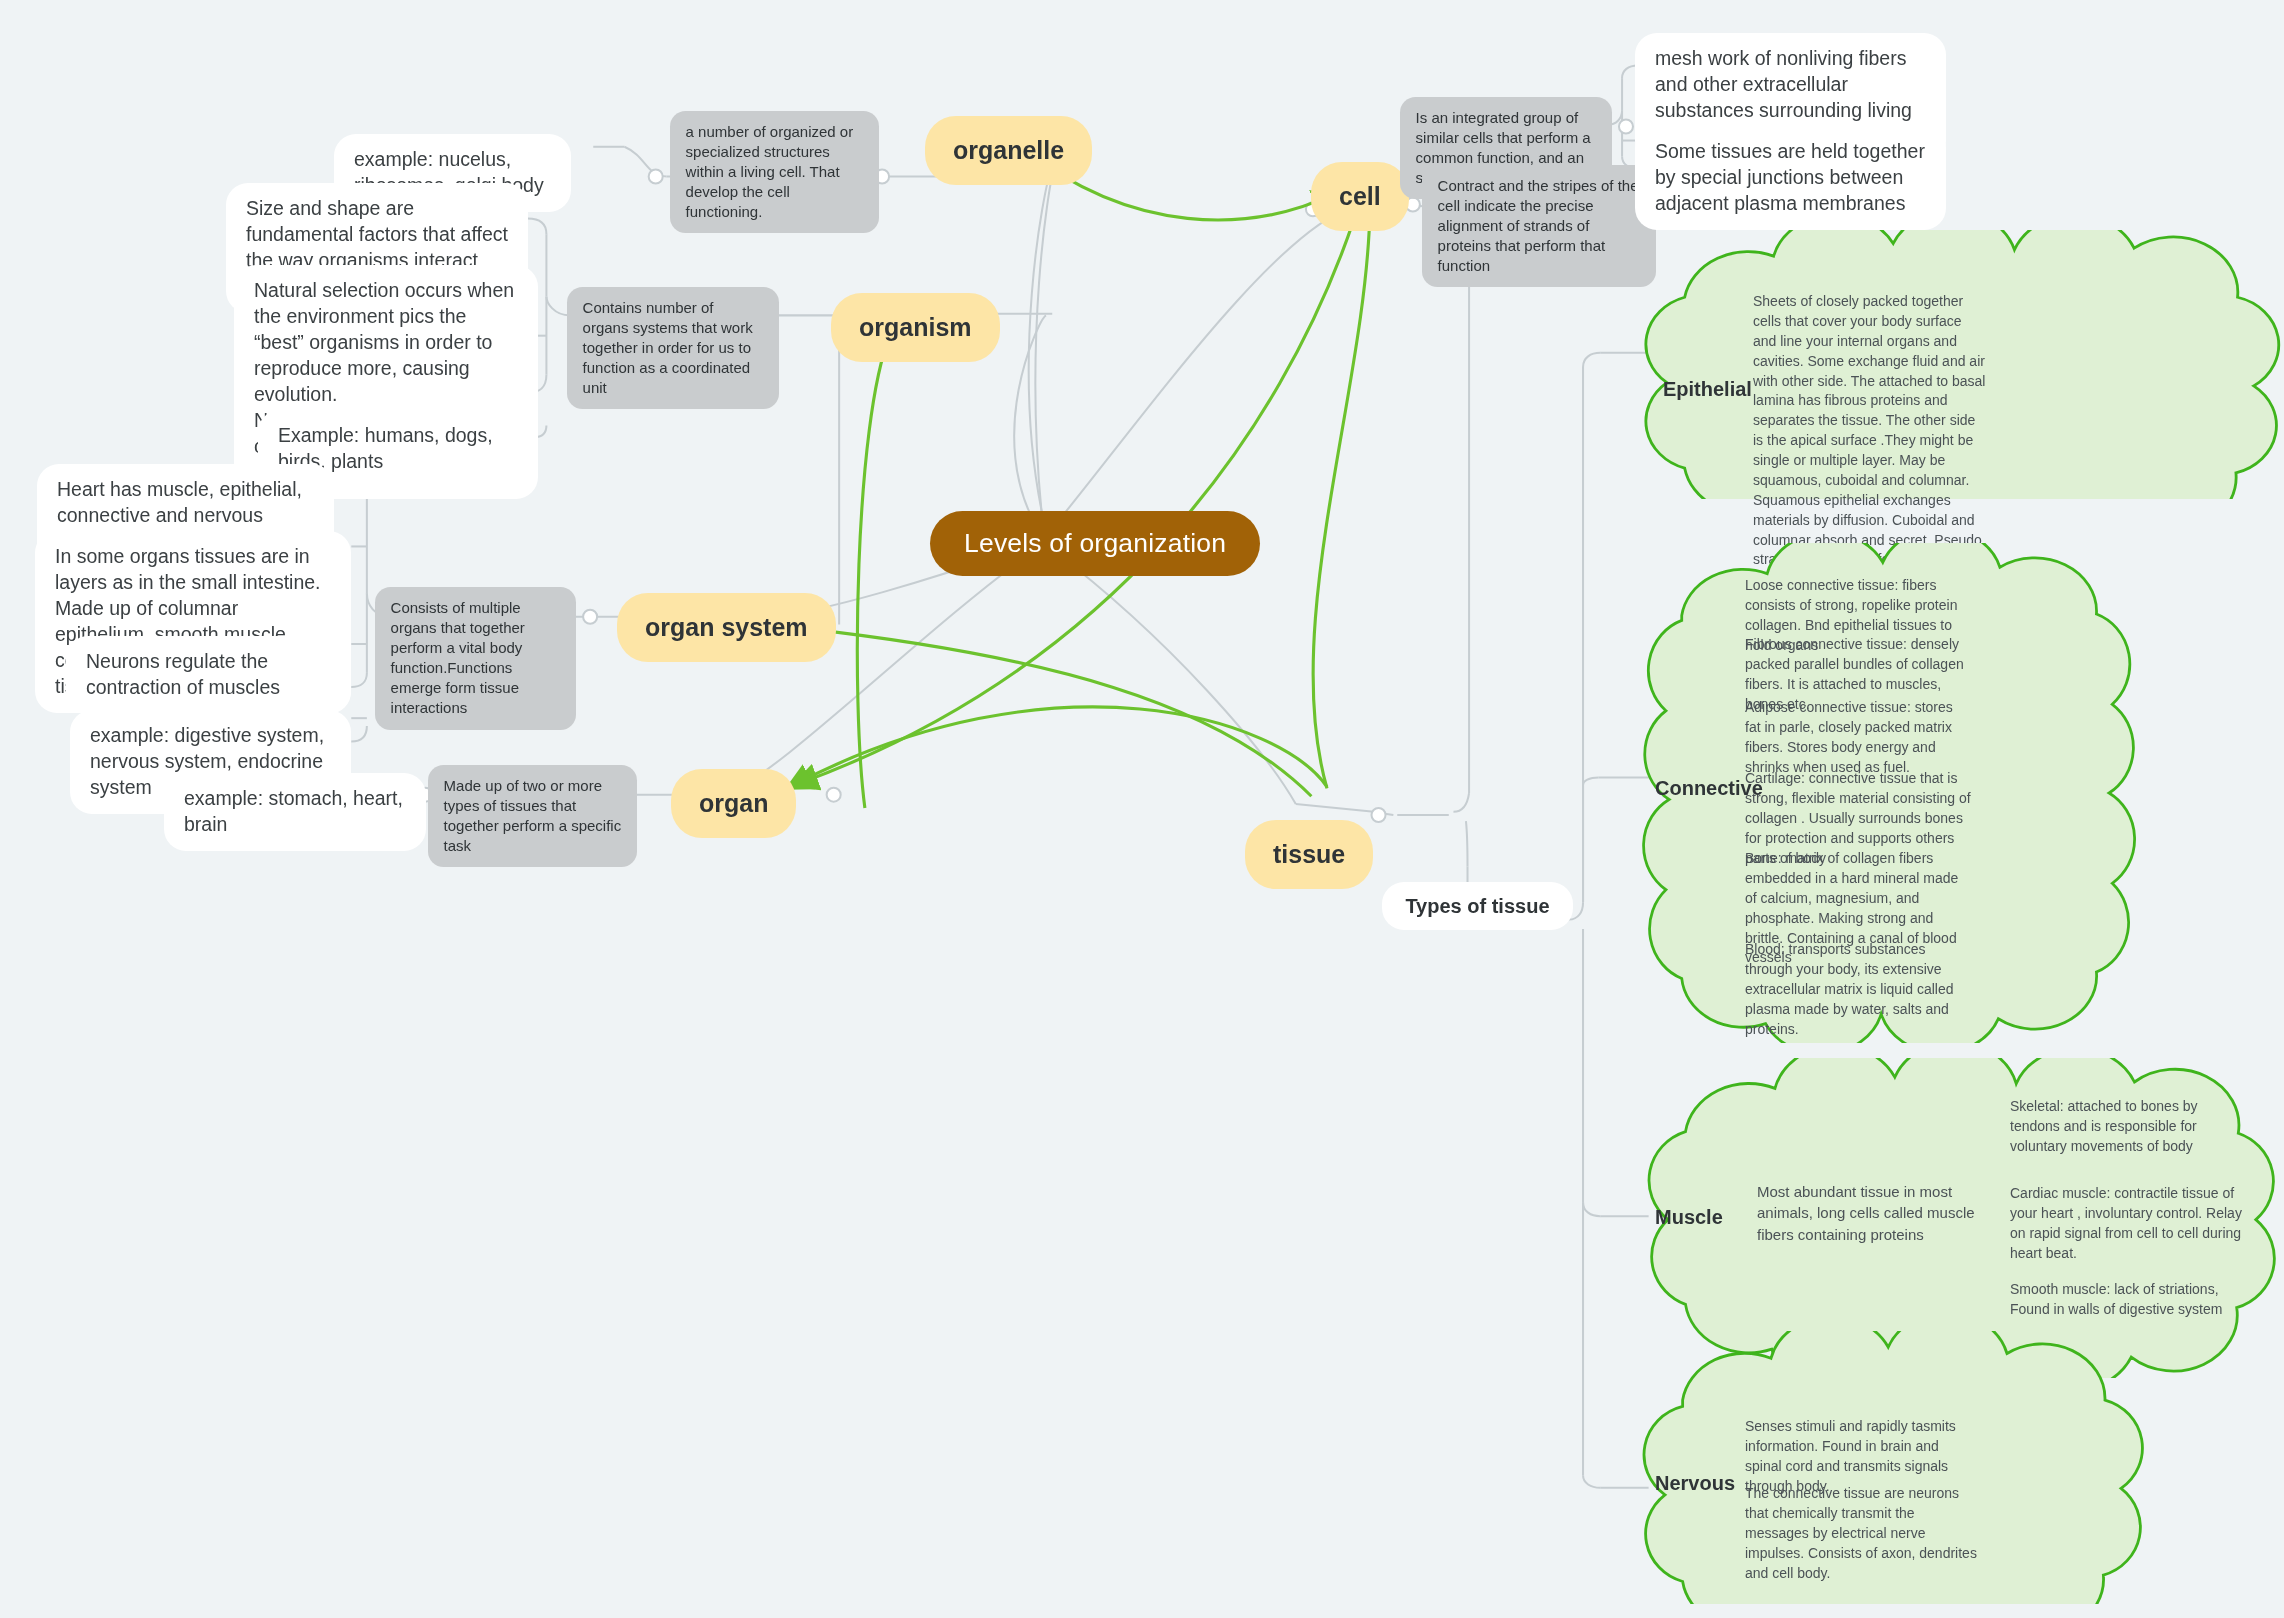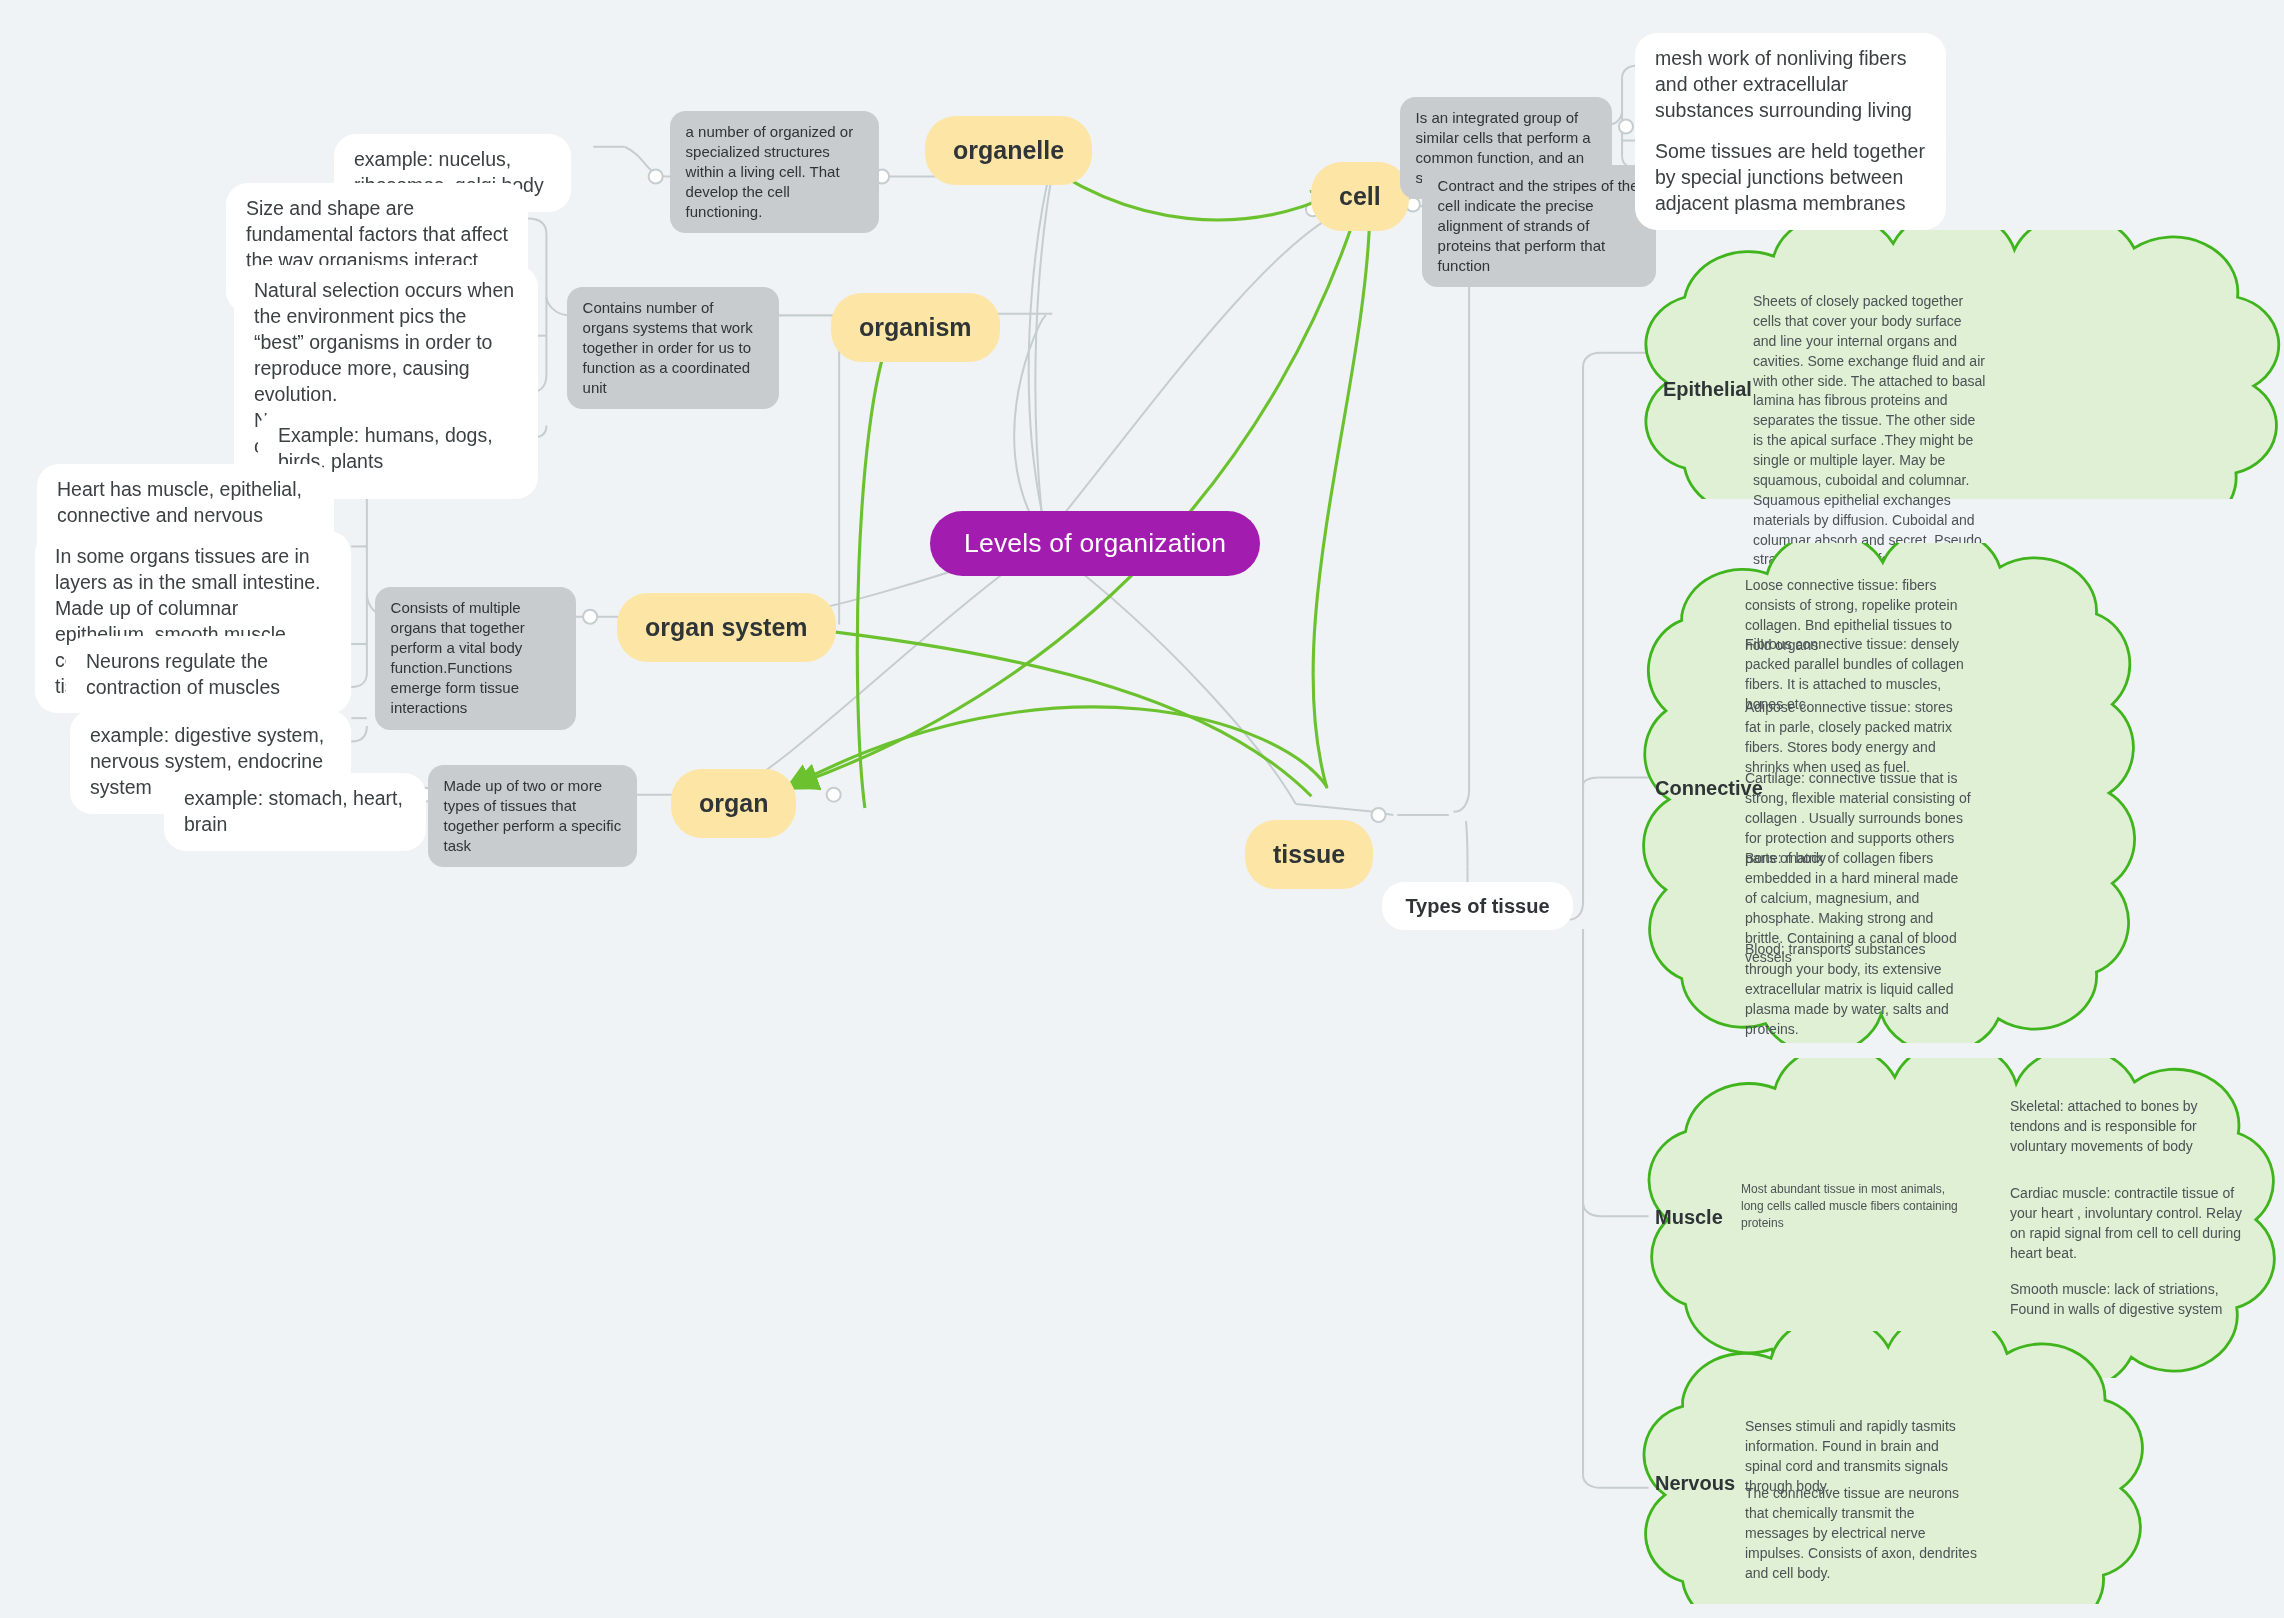--- a/index.html
+++ b/index.html
@@ -18,7 +18,7 @@
 
   
   .central {
-    background:#a21caf; color:#ffffff;
+    background:#a16207; color:#ffffff;
     border-radius:36px;
     padding:17px 34px;
     font-size:26.5px; font-weight:400;

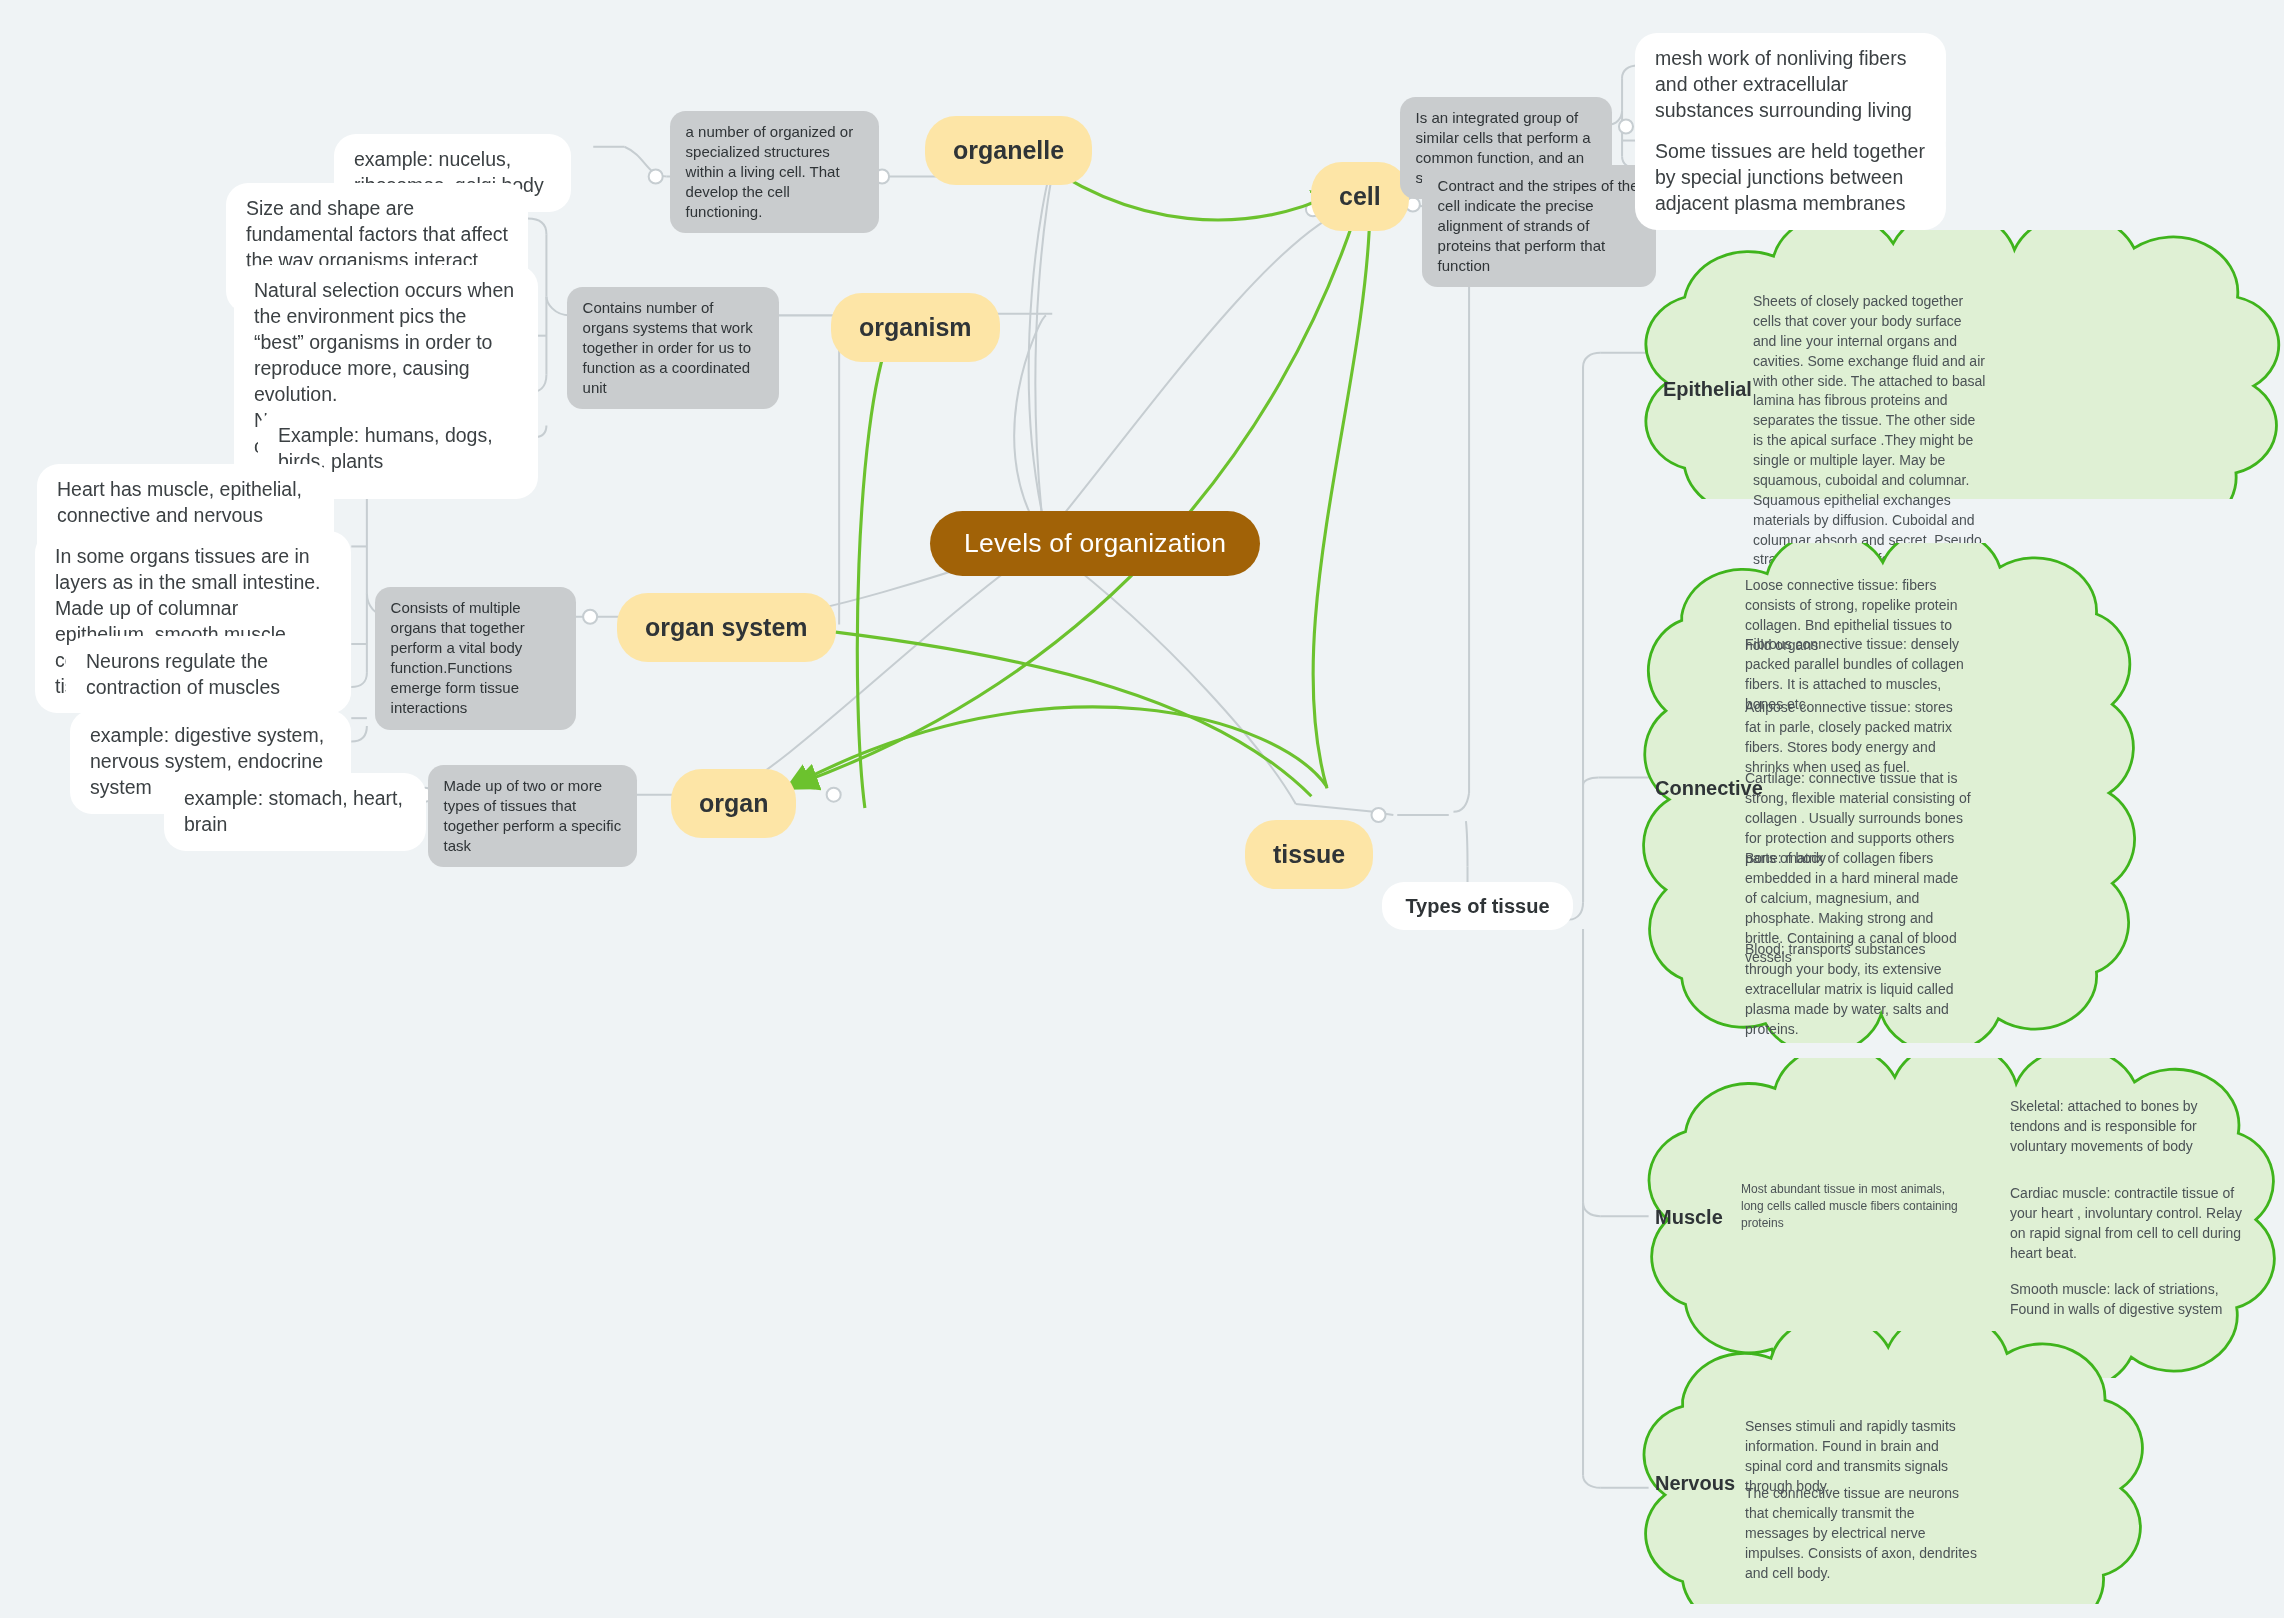--- a/index.html
+++ b/index.html
@@ -71,7 +71,7 @@
     position:absolute;
     font-size:14px; line-height:1.42; color:#4b5256;
   }
-  .leaf.mid { font-size:12px; }
+  .leaf.mid { font-size:15px;margin-left:16px; }
 </style>
 </head>
 <body>

